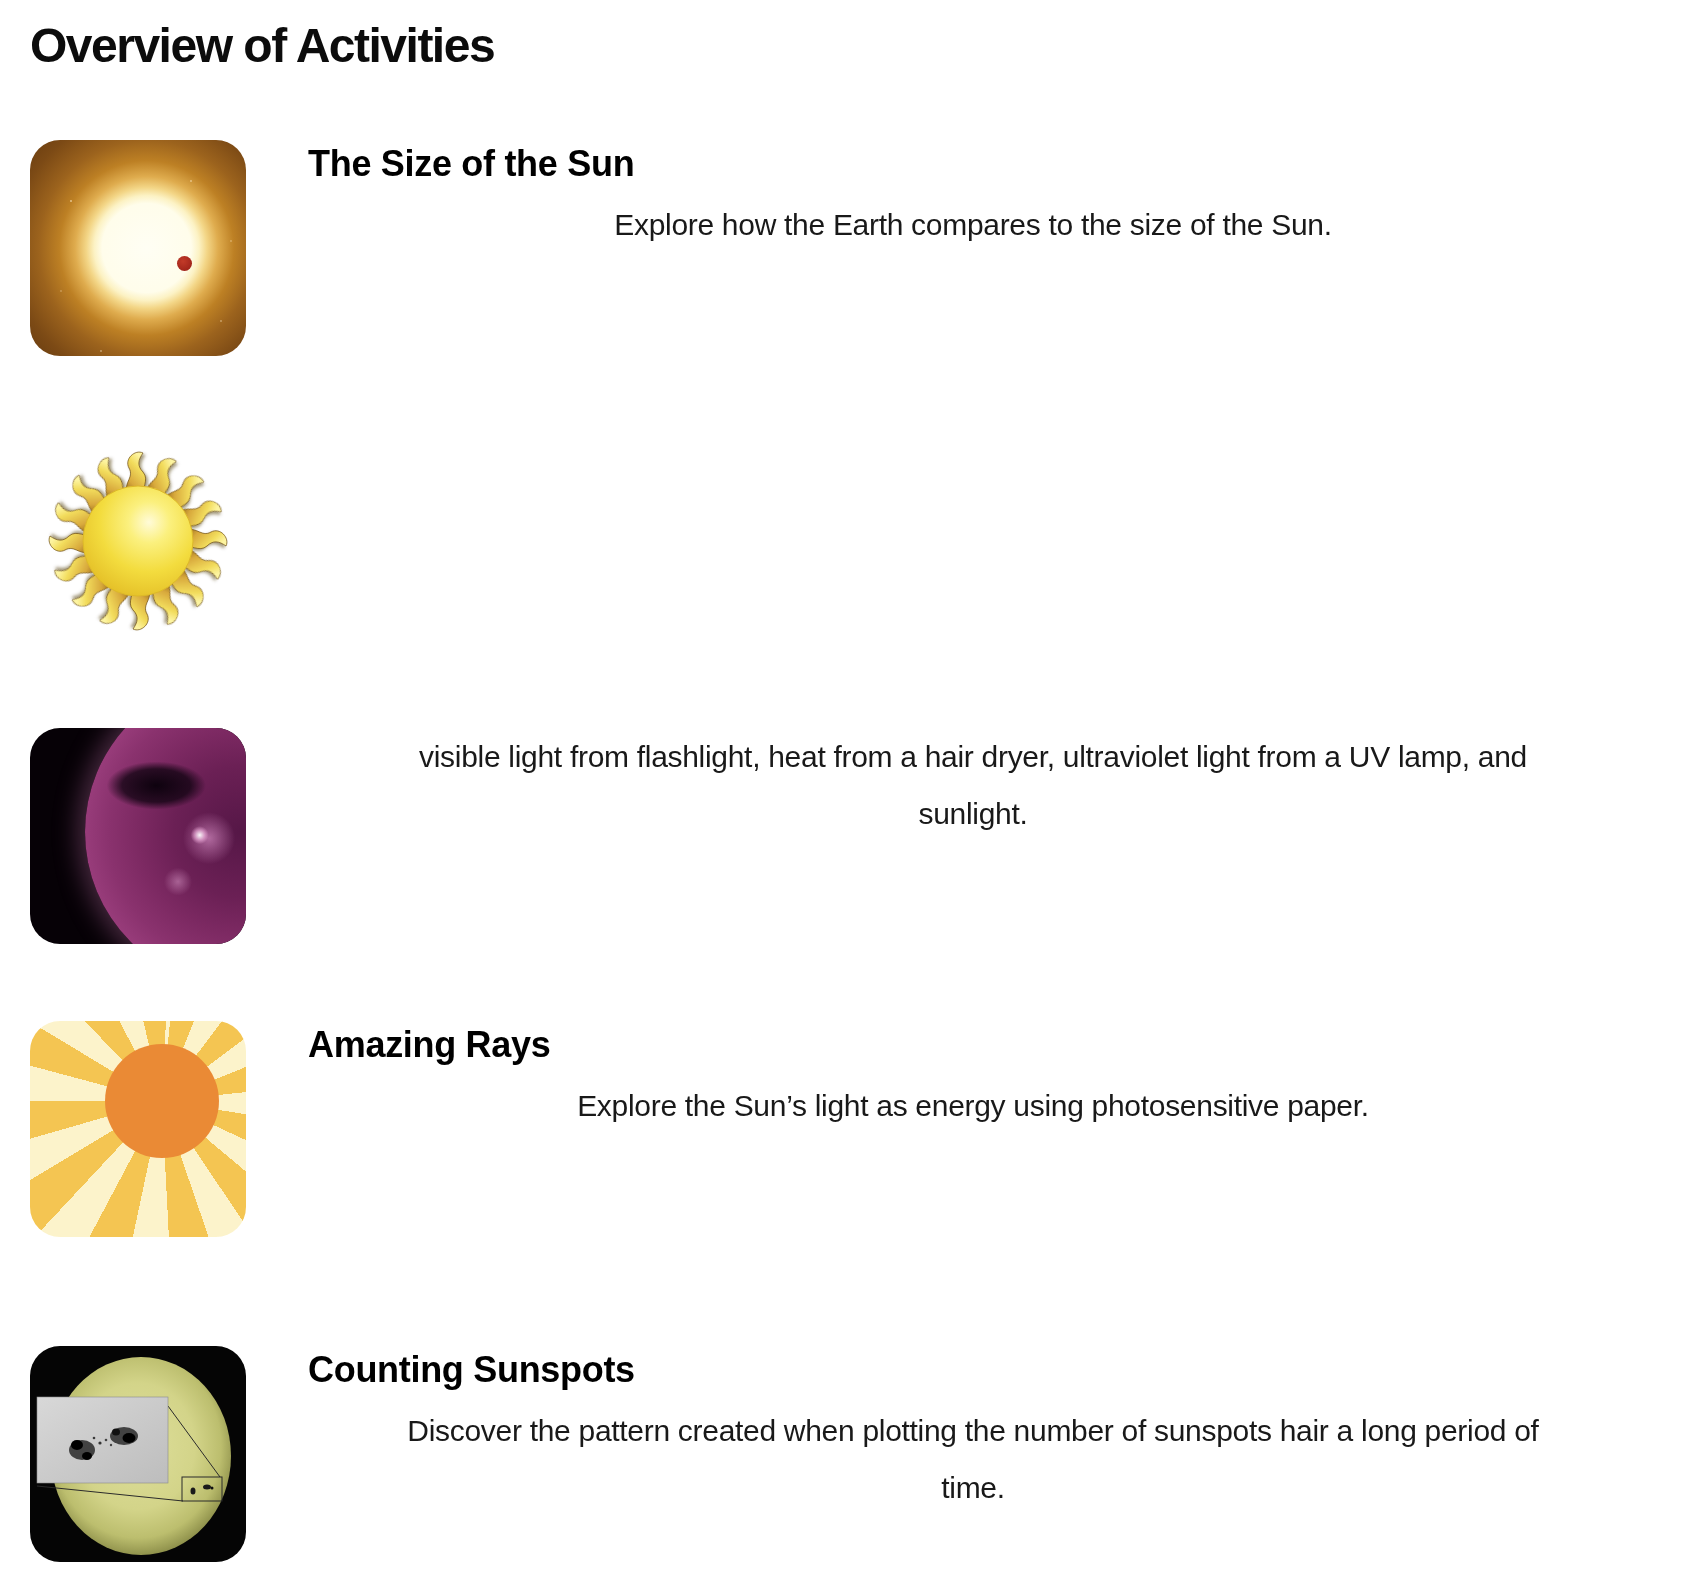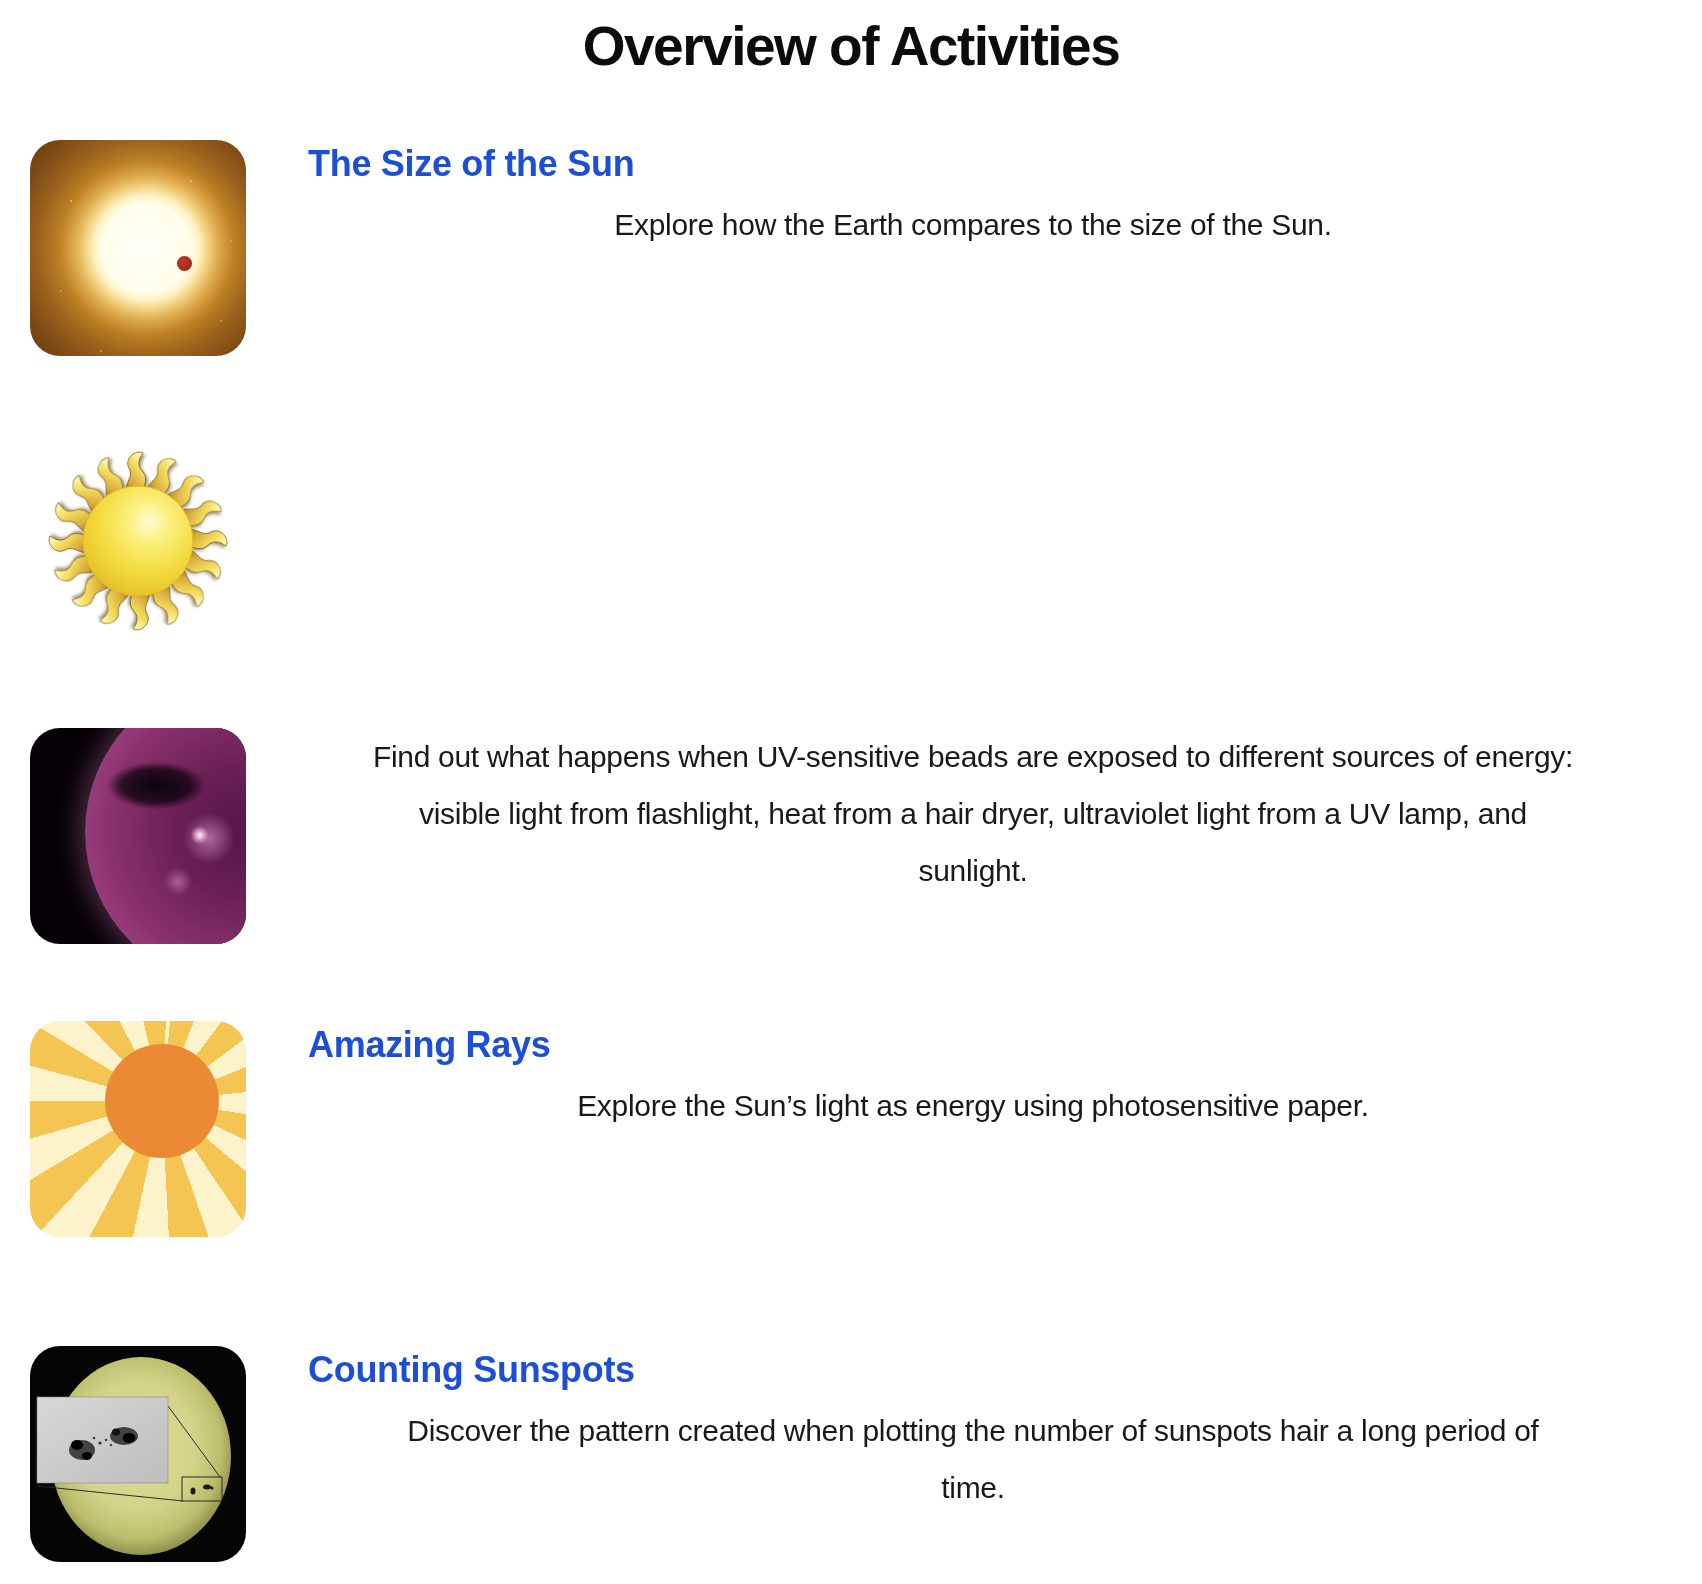--- a/index.html
+++ b/index.html
@@ -15,12 +15,11 @@
 
   h1.page-title {
     margin: 0 0 64px 0;
-    font-size: 55px;
+    font-size: 48px;
     line-height: 60px;
     font-weight: 800;
     letter-spacing: -1.5px;
     color: #0c0c0c;
-    text-align: center;
   }
 
   .activity {

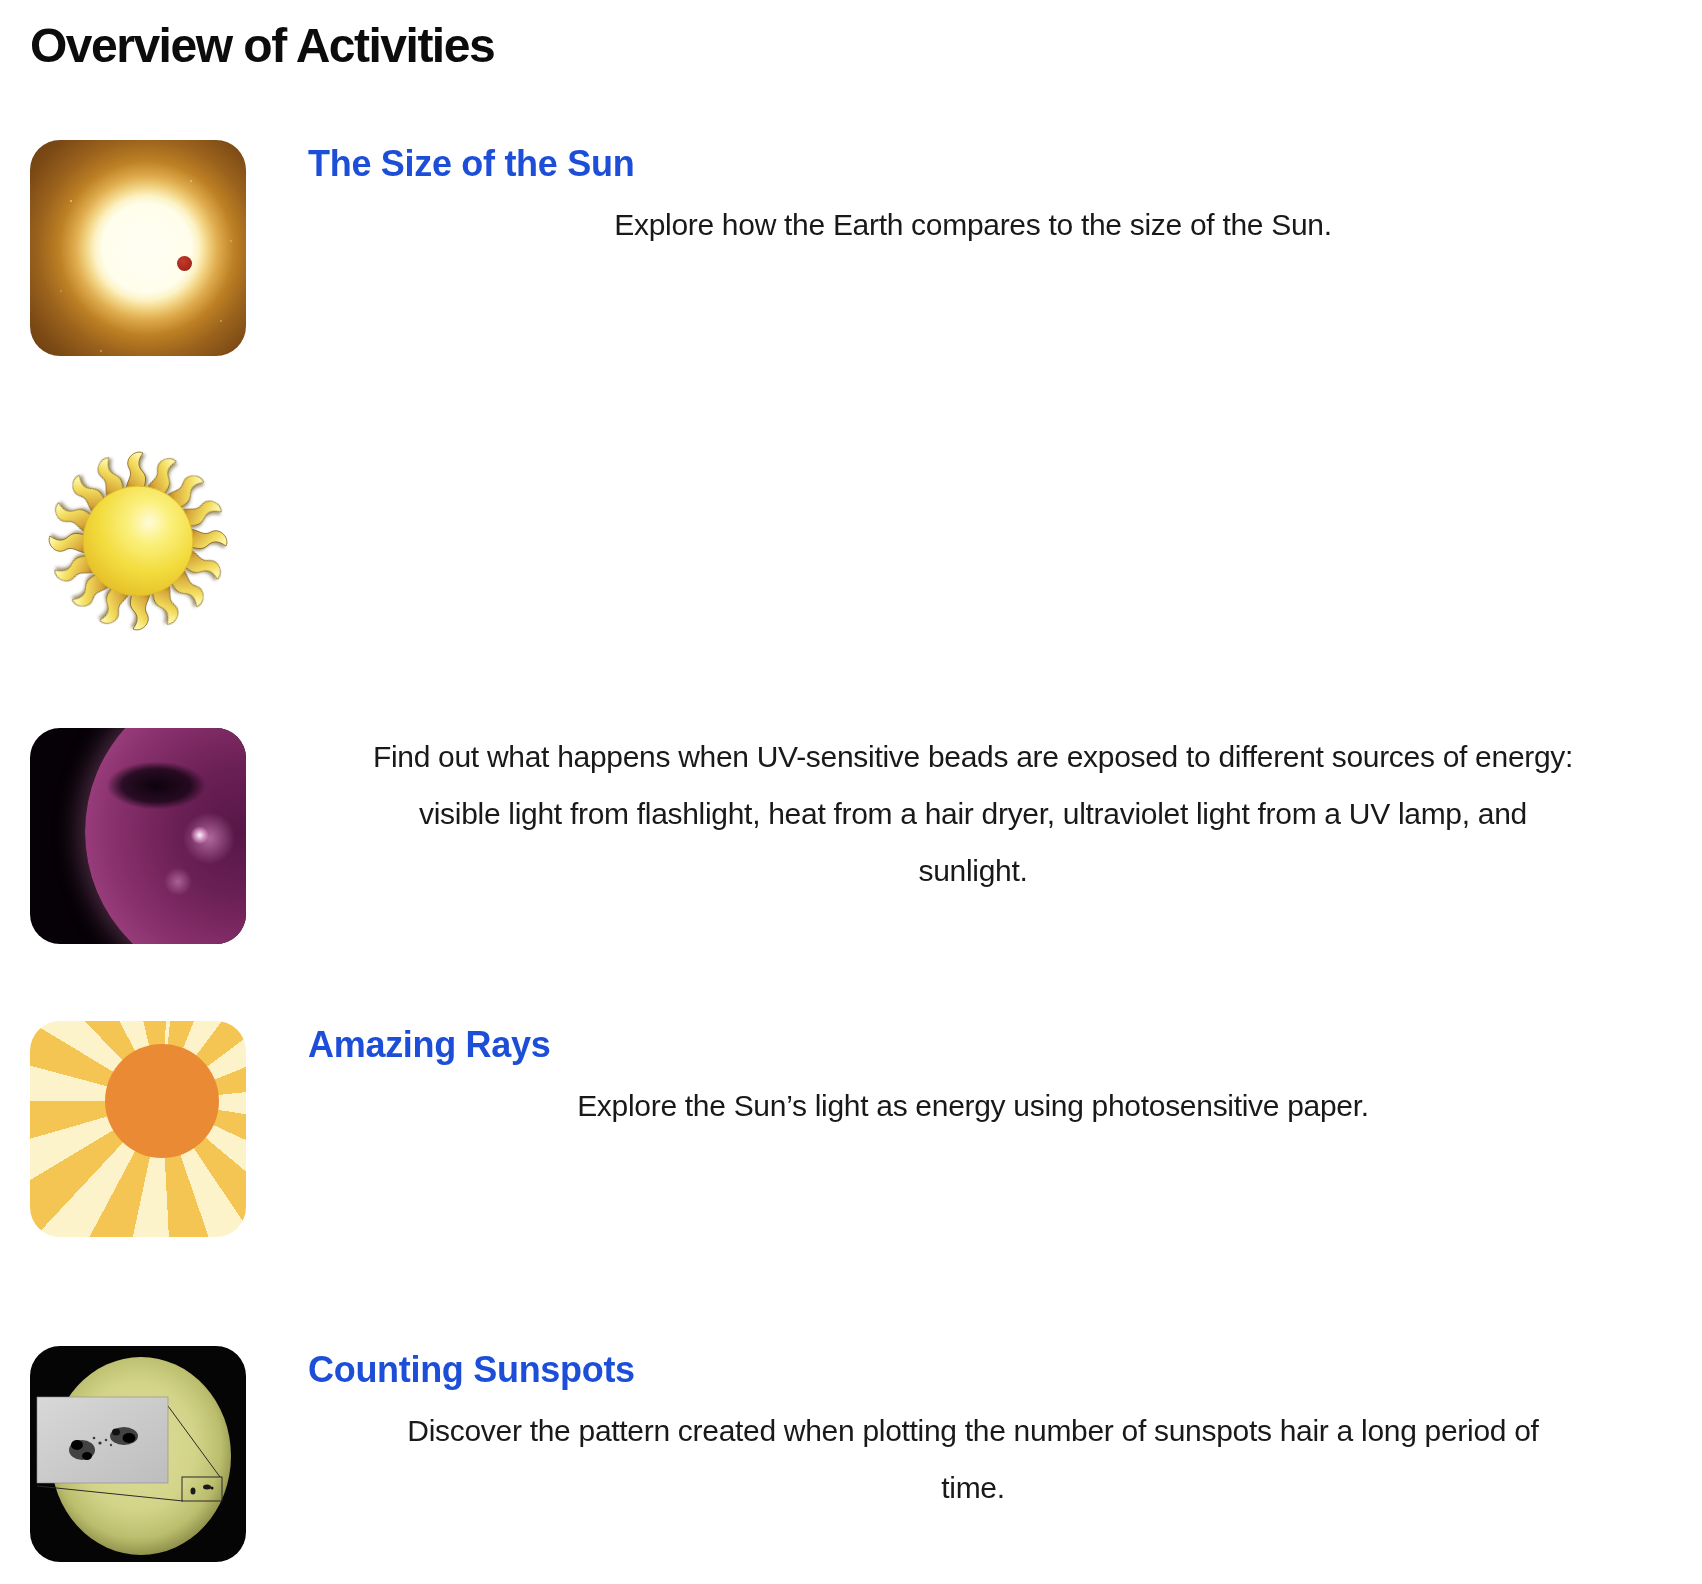--- a/index.html
+++ b/index.html
@@ -49,7 +49,7 @@
     line-height: 44px;
     font-weight: 700;
     letter-spacing: -0.3px;
-    color: #1d4ed8;
+    color: #000000;
     cursor: pointer;
   }
   .activity-desc { font-size: 30px; line-height: 57px; letter-spacing: -0.3px; color: #191919; }

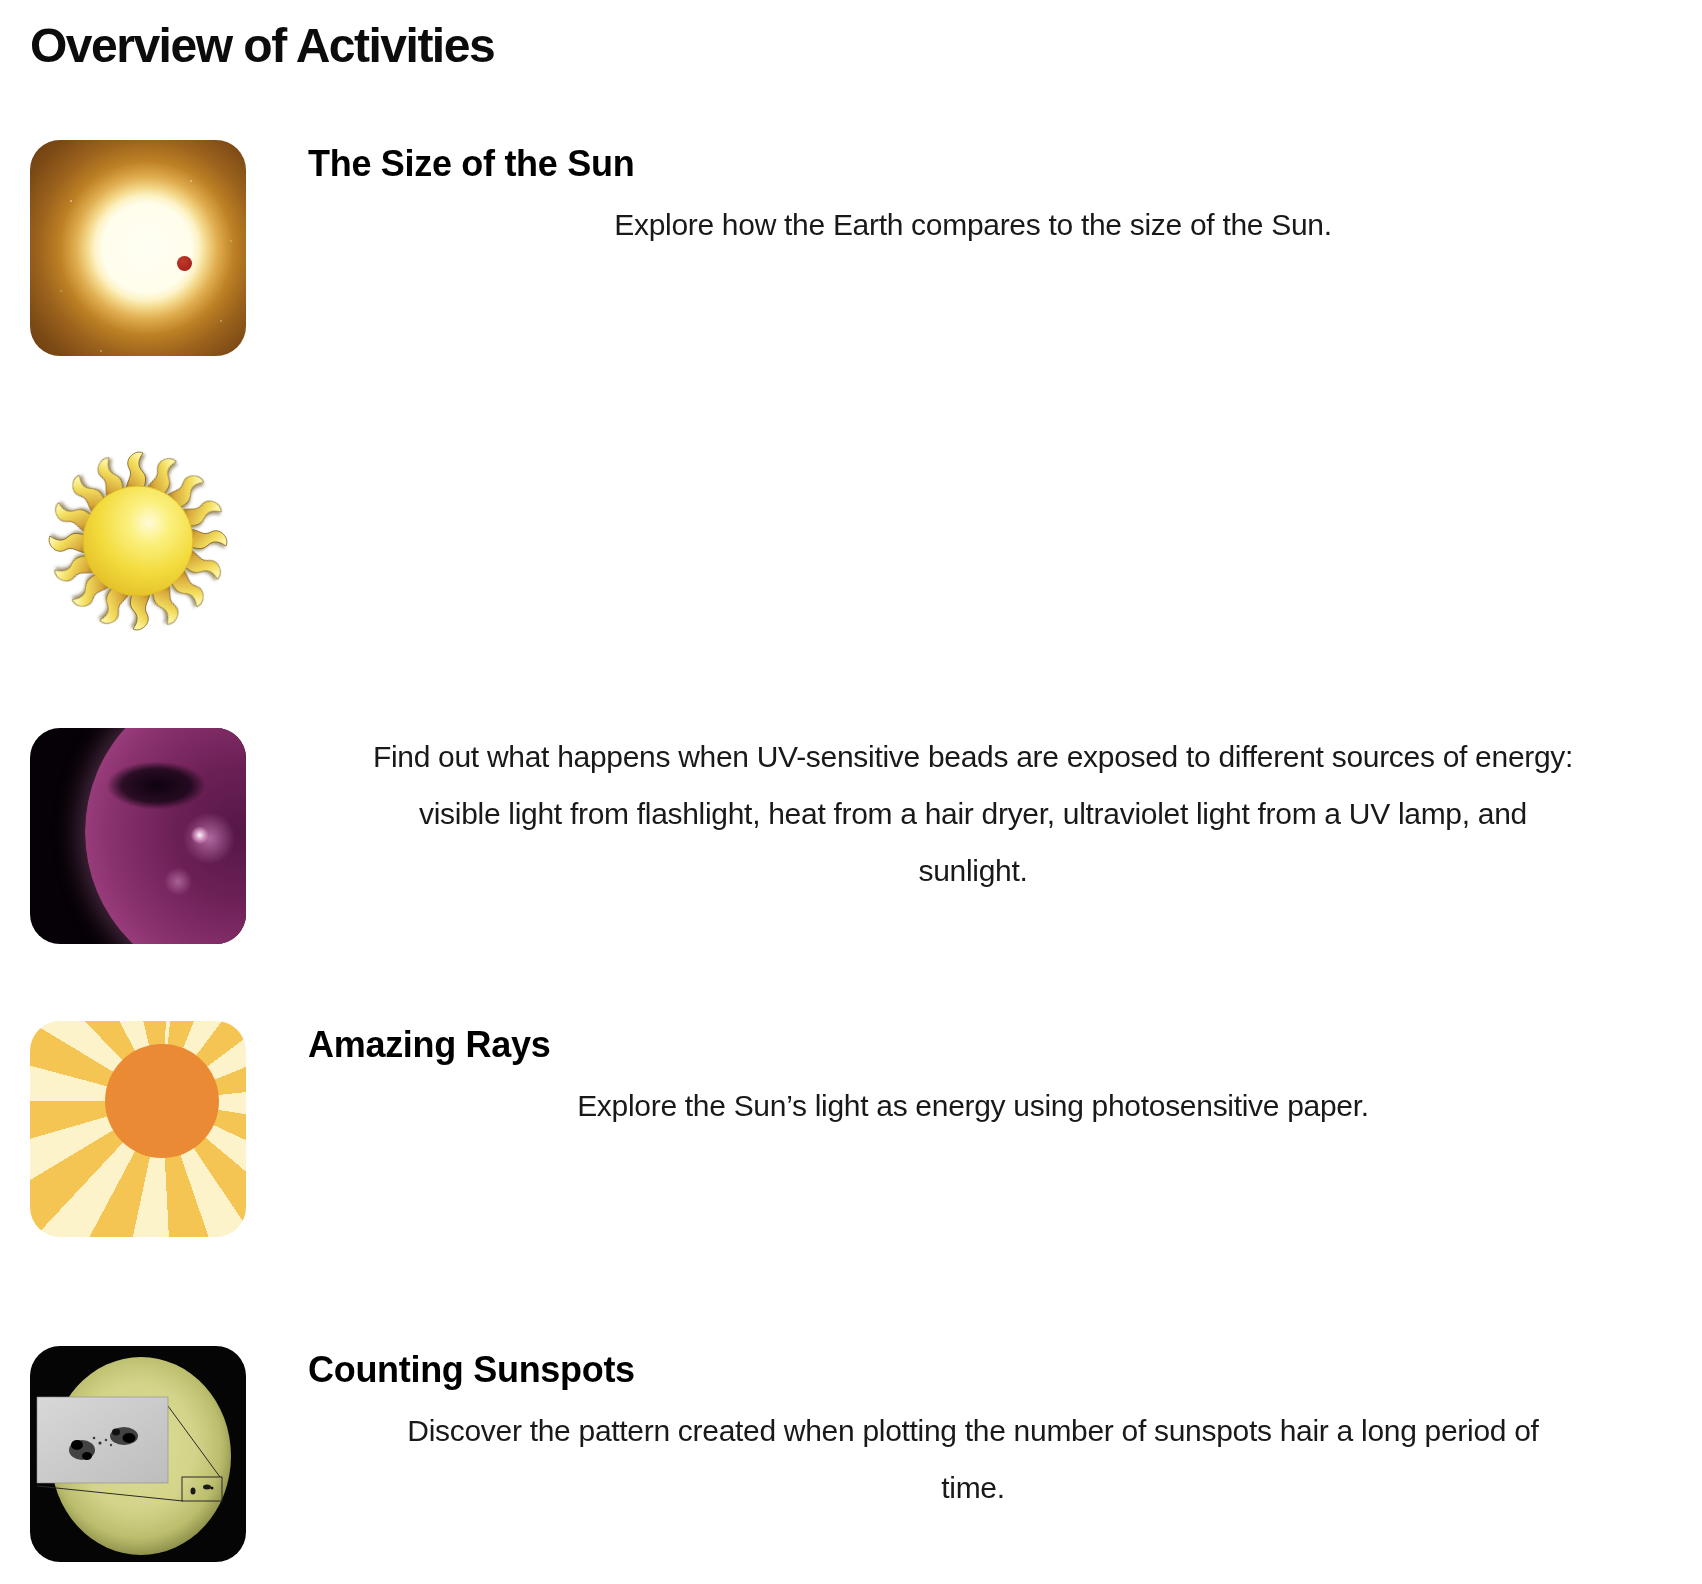--- a/index.html
+++ b/index.html
@@ -207,7 +207,6 @@
     </div>
     <div class="activity-text">
       <div class="activity-desc">
-        <div class="line">Find out what happens when UV-sensitive beads are exposed to different sources of energy:</div>
         <div class="line">visible light from flashlight, heat from a hair dryer, ultraviolet light from a UV lamp, and</div>
         <div class="line">sunlight.</div>
       </div>

